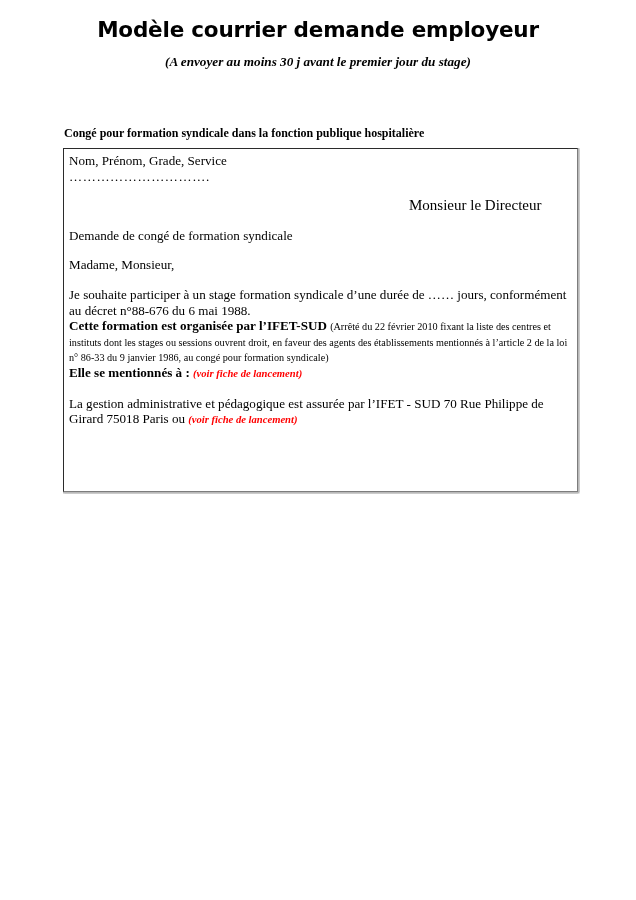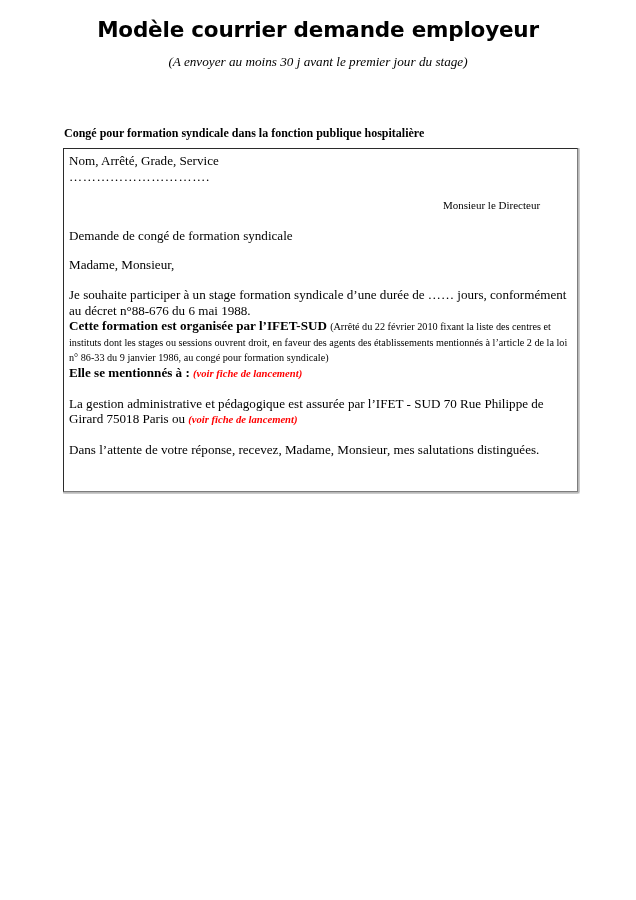--- a/index.html
+++ b/index.html
@@ -45,7 +45,7 @@
     width: 636px;
     text-align: center;
     font-family: "Liberation Serif", "DejaVu Serif", serif;
-    font-weight: normal;
+    font-weight: bold;
     font-style: italic;
     font-size: 13.2px;
     line-height: 1.2;

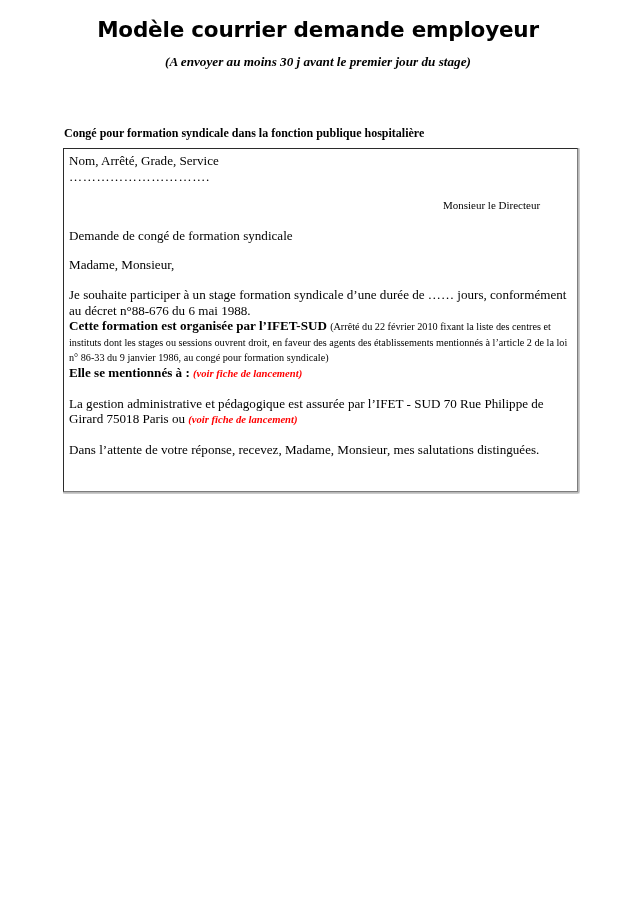--- a/index.html
+++ b/index.html
@@ -146,7 +146,7 @@
   <div class="letter-box">
     <div class="letter-inner">
 
-      <div class="ln">Nom, Arrêté, Grade, Service</div>
+      <div class="ln">Nom, Prénom, Grade, Service</div>
 
       <div class="dots">………………………….</div>
 

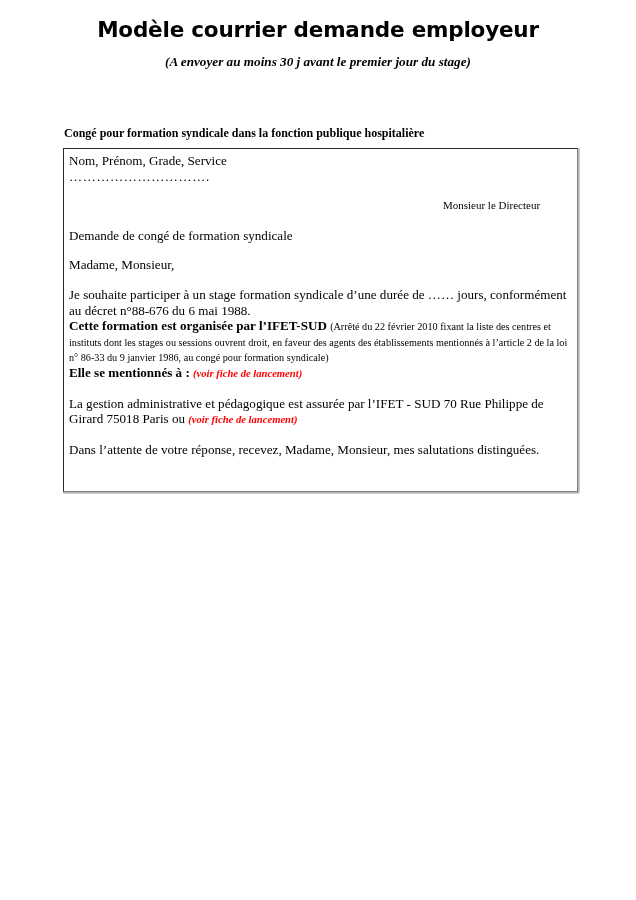--- a/index.html
+++ b/index.html
@@ -127,9 +127,8 @@
   }
   .right-dir {
     padding-left: 340px;
-    font-size: 11px;
+    font-size: 15px;
     line-height: 15.6px;
-    text-align: center;
   }
 </style>
 </head>

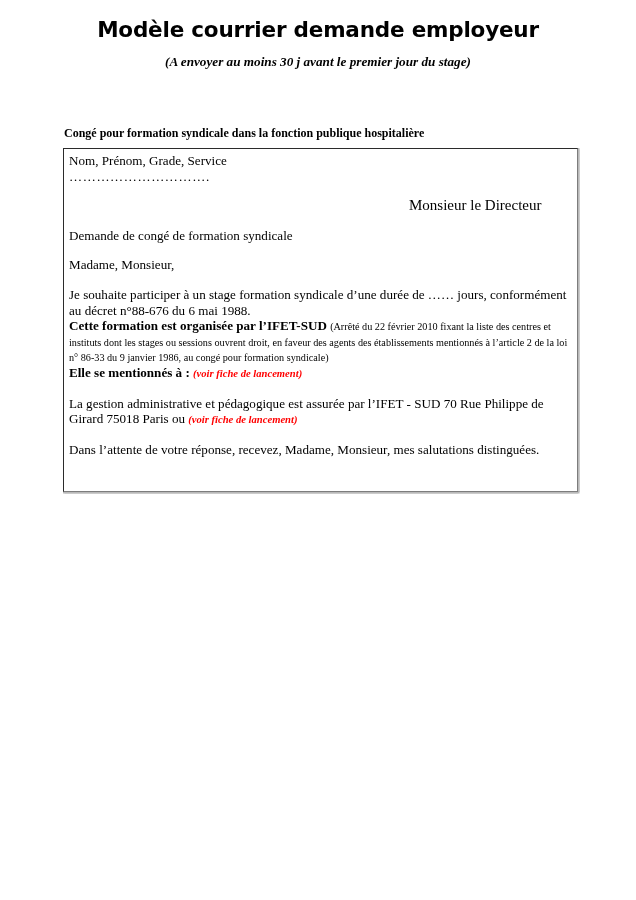--- a/index.html
+++ b/index.html
@@ -184,7 +184,6 @@
 
       <div class="gap"></div>
 
-      <div class="para">Dans l’attente de votre réponse, recevez, Madame, Monsieur, mes salutations distinguées.</div>
 
     </div>
   </div>

